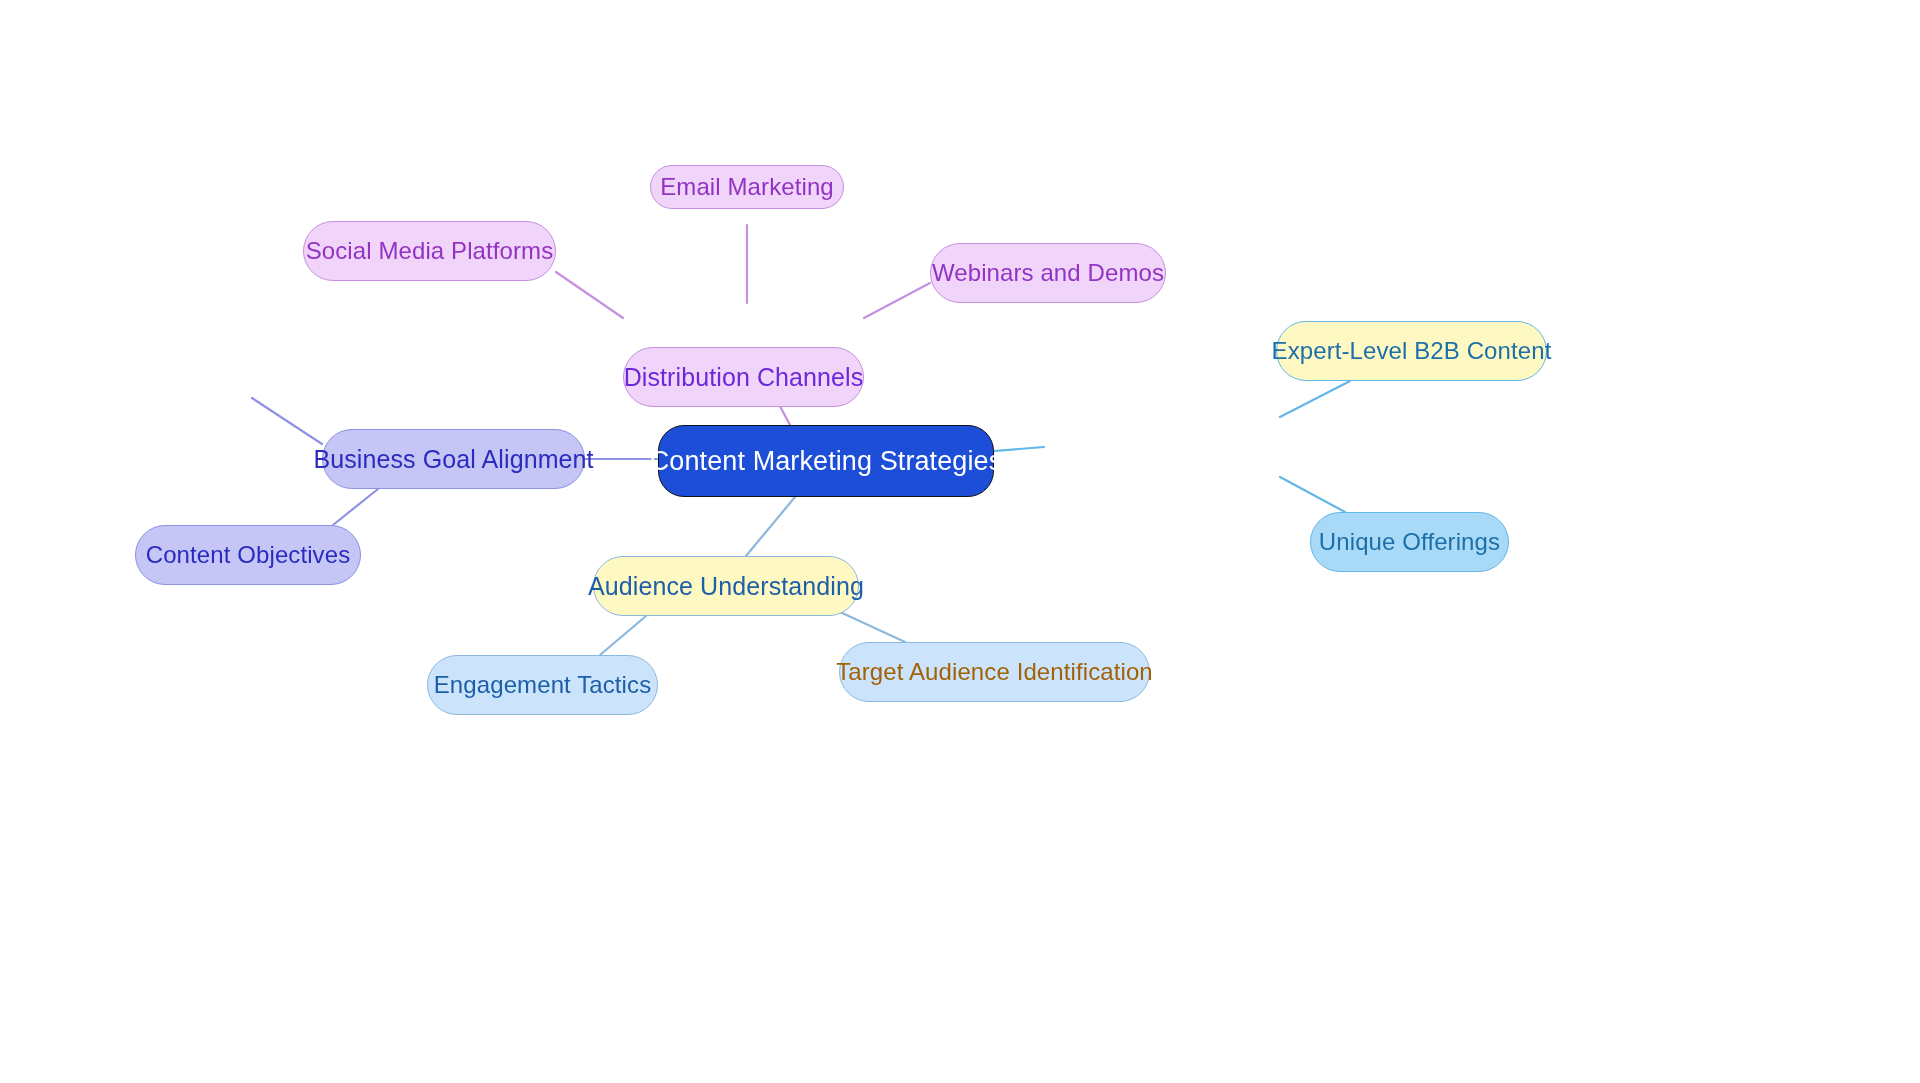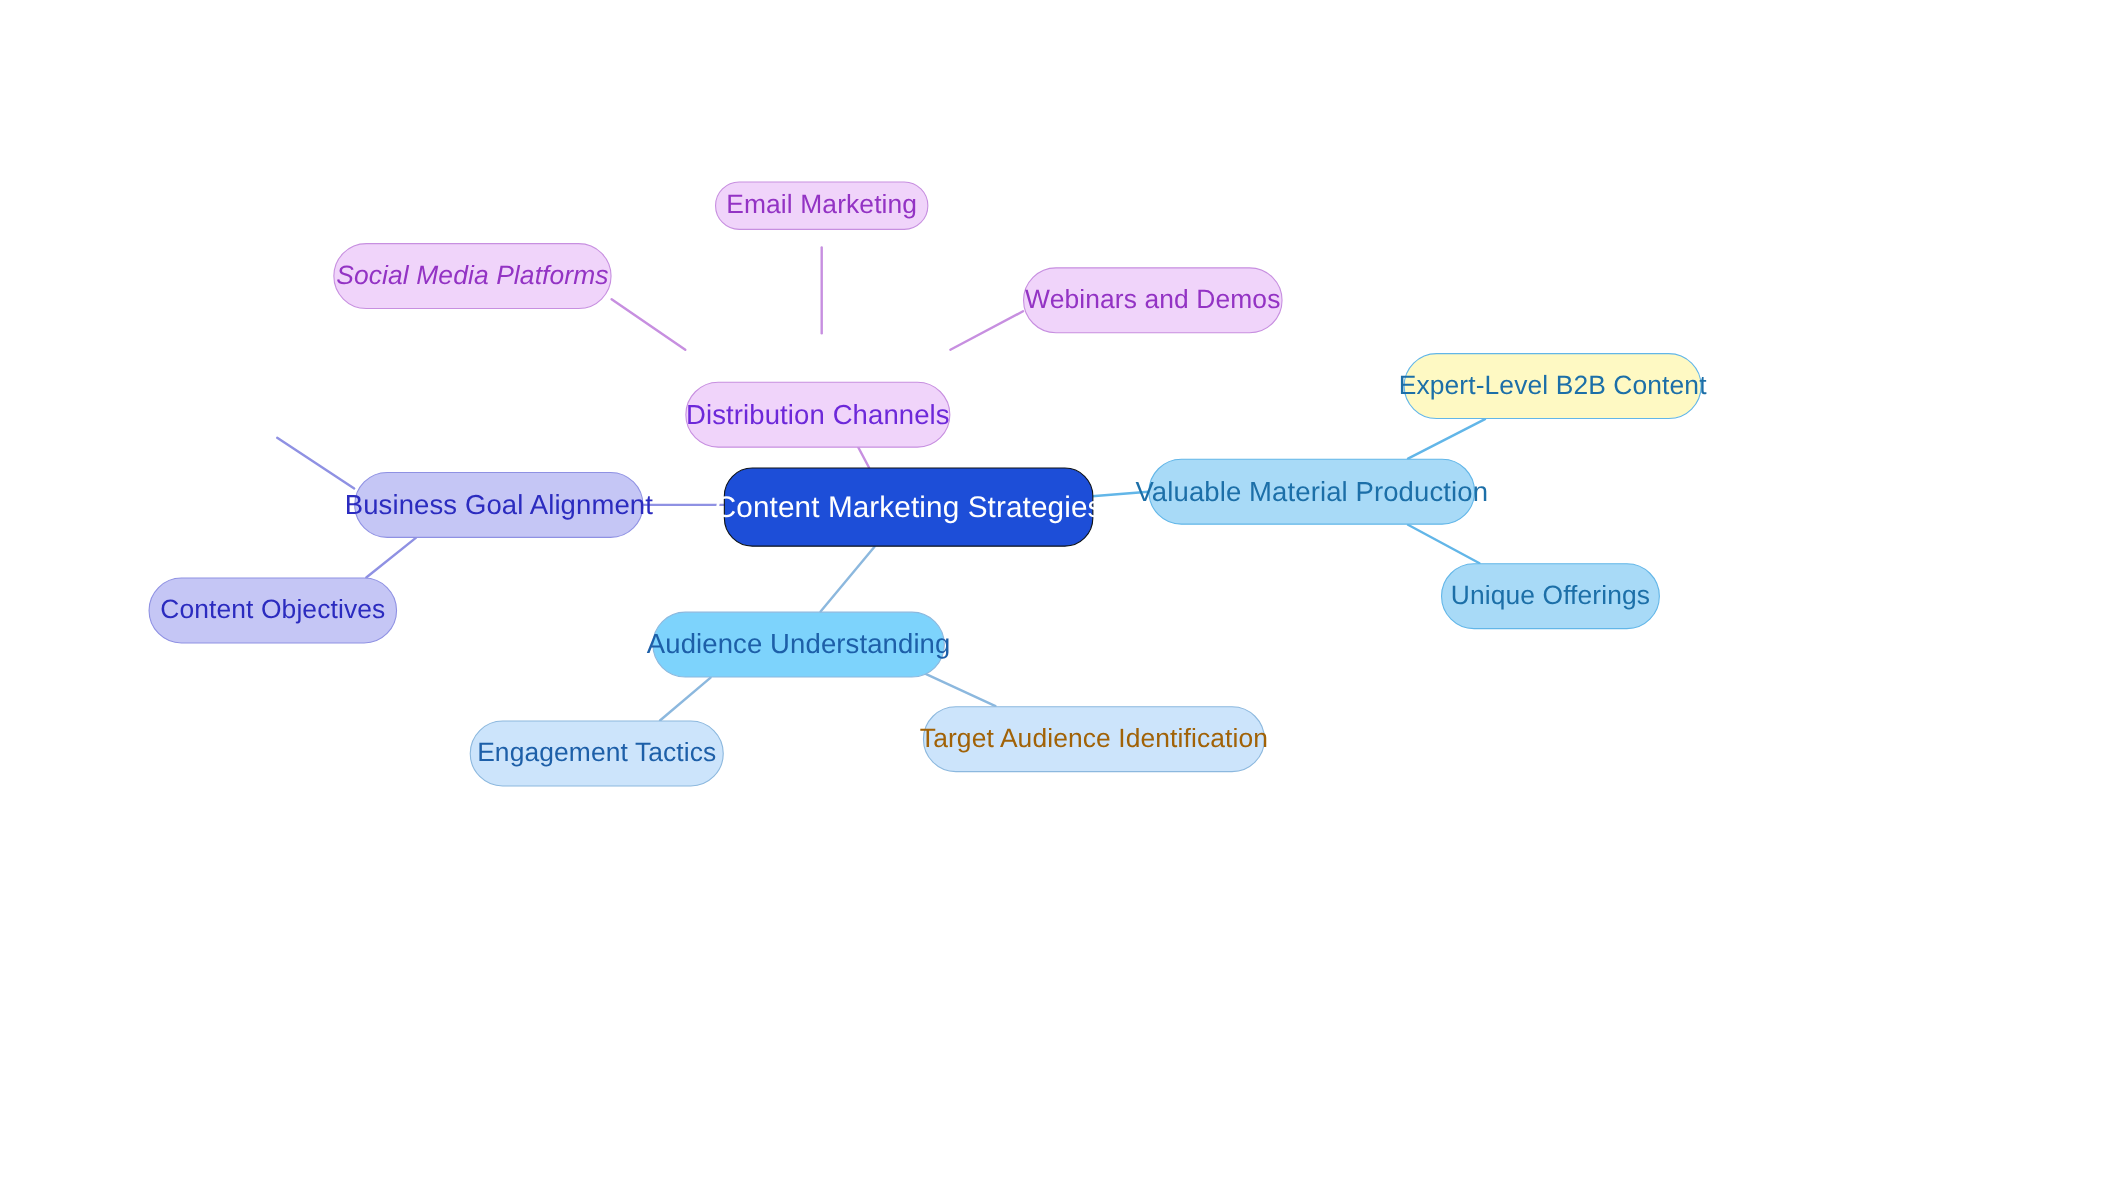--- a/index.html
+++ b/index.html
@@ -94,7 +94,7 @@
     <div class="node node-leaf" style="left: 650px; top: 165px; width: 194px; height: 44px; background: rgb(240, 212, 250); border-color: rgb(199, 143, 224); color: rgb(147, 51, 196); justify-content: center;">
       <span class="node-label">Email Marketing</span>
     </div>
-    <div class="node node-leaf" style="left: 303px; top: 221px; width: 253px; height: 60px; background: rgb(240, 212, 250); border-color: rgb(199, 143, 224); color: rgb(147, 51, 196); font-style: italic;">
+    <div class="node node-leaf" style="left: 303px; top: 221px; width: 253px; height: 60px; background: rgb(240, 212, 250); border-color: rgb(199, 143, 224); color: rgb(147, 51, 196);">
       <span class="node-label">Social Media Platforms</span>
     </div>
     <div class="node node-leaf" style="left: 930px; top: 243px; width: 236px; height: 60px; background: rgb(240, 212, 250); border-color: rgb(199, 143, 224); color: rgb(147, 51, 196);">

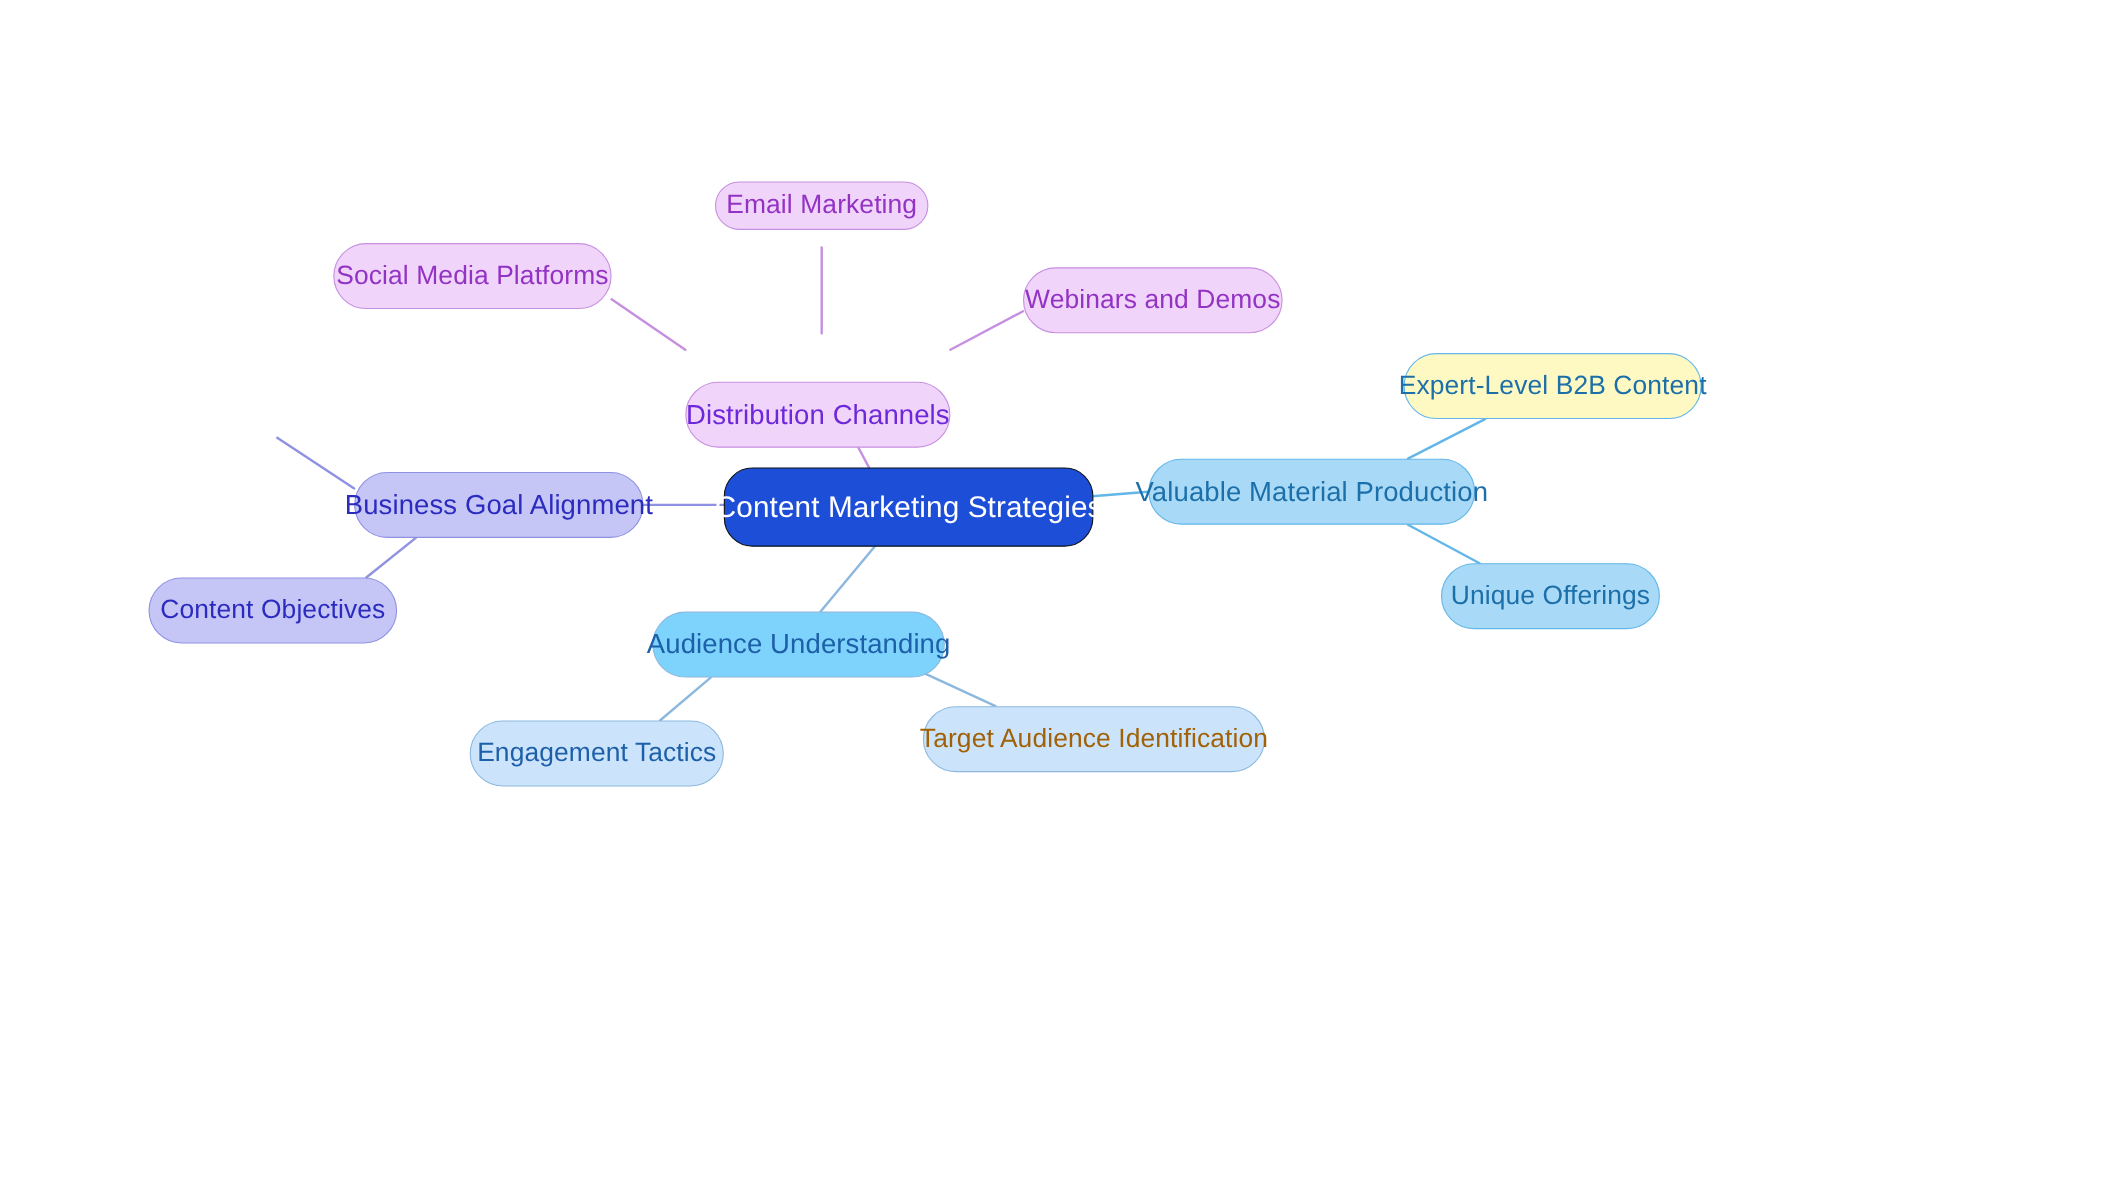--- a/index.html
+++ b/index.html
@@ -106,9 +106,6 @@
     <div class="node node-leaf" style="left: 135px; top: 525px; width: 226px; height: 60px; background: rgb(197, 198, 245); border-color: rgb(143, 145, 227); color: rgb(43, 43, 191);">
       <span class="node-label">Content Objectives</span>
     </div>
-    <div class="node node-branch" style="left: 1044px; top: 417px; width: 297px; height: 60px; background: rgb(168, 218, 247); border-color: rgb(98, 182, 232); color: rgb(28, 111, 168);">
-      <span class="node-label">Valuable Material Production</span>
-    </div>
     <div class="node node-leaf" style="left: 1276px; top: 321px; width: 271px; height: 60px; background: #fef9c3; border-color: rgb(98, 182, 232); color: rgb(28, 111, 168);">
       <span class="node-label">Expert-Level B2B Content</span>
     </div>

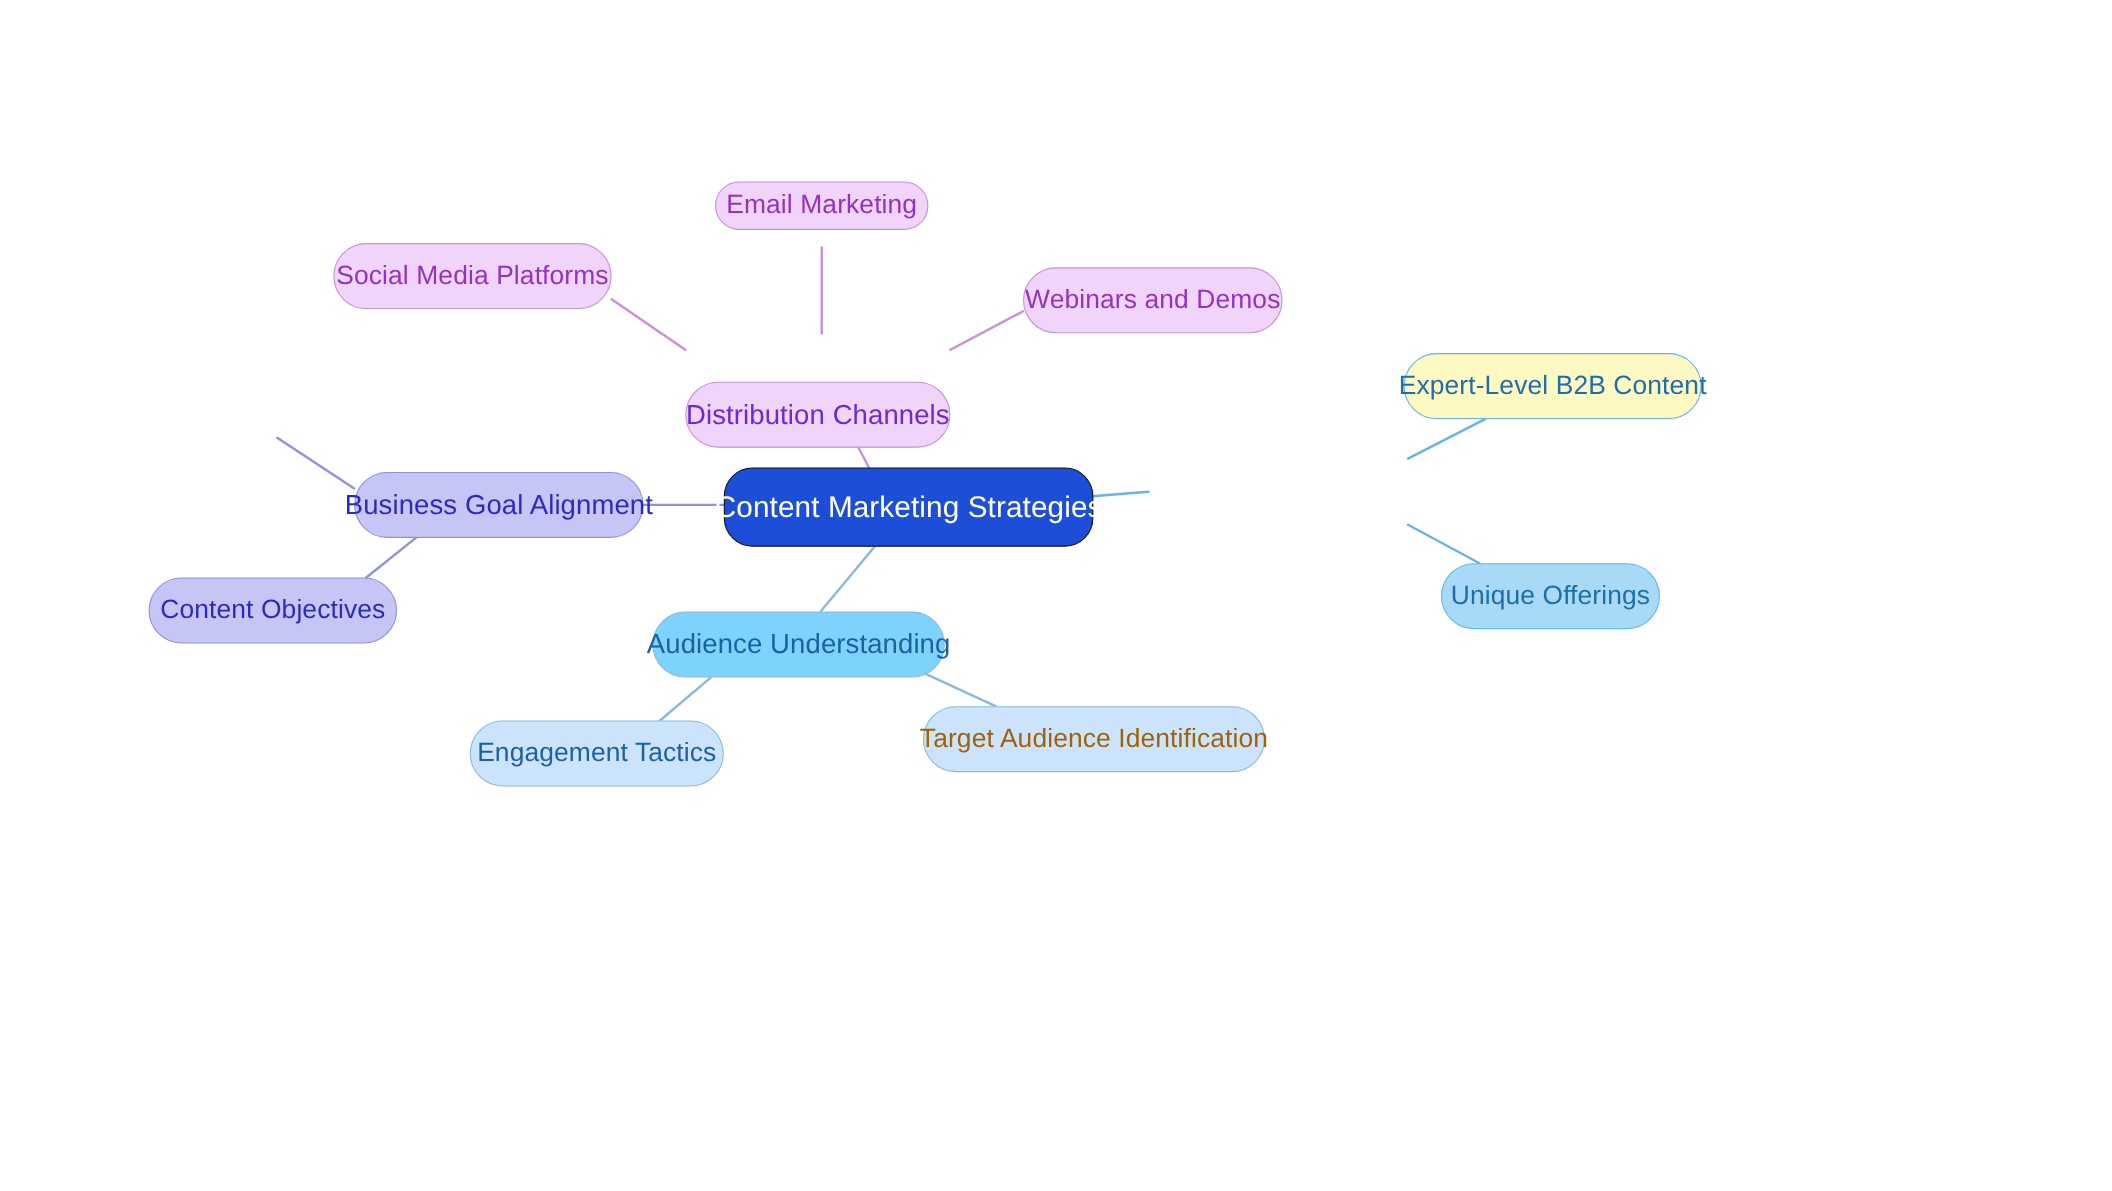--- a/index.html
+++ b/index.html
@@ -112,7 +112,7 @@
     <div class="node node-leaf" style="left: 1310px; top: 512px; width: 199px; height: 60px; background: rgb(168, 218, 247); border-color: rgb(98, 182, 232); color: rgb(28, 111, 168);">
       <span class="node-label">Unique Offerings</span>
     </div>
-    <div class="node node-branch" style="left: 593px; top: 556px; width: 266px; height: 60px; background: #7dd3fc; border-color: rgb(140, 184, 222); color: rgb(29, 95, 168);">
+    <div class="node node-branch" style="left: 593px; top: 556px; width: 266px; height: 60px; background: #fef9c3; border-color: rgb(140, 184, 222); color: rgb(29, 95, 168);">
       <span class="node-label">Audience Understanding</span>
     </div>
     <div class="node node-leaf" style="left: 427px; top: 655px; width: 231px; height: 60px; background: rgb(204, 228, 251); border-color: rgb(140, 184, 222); color: rgb(29, 95, 168);">

